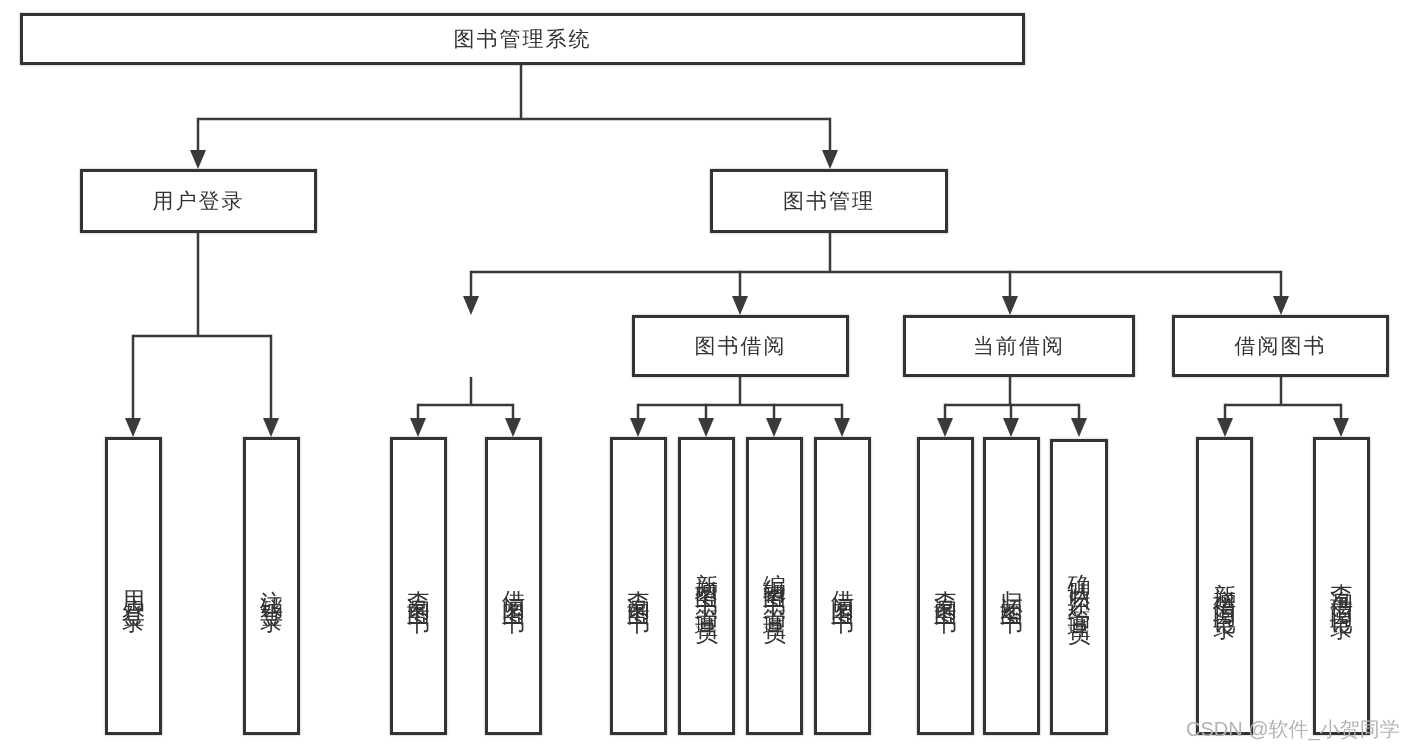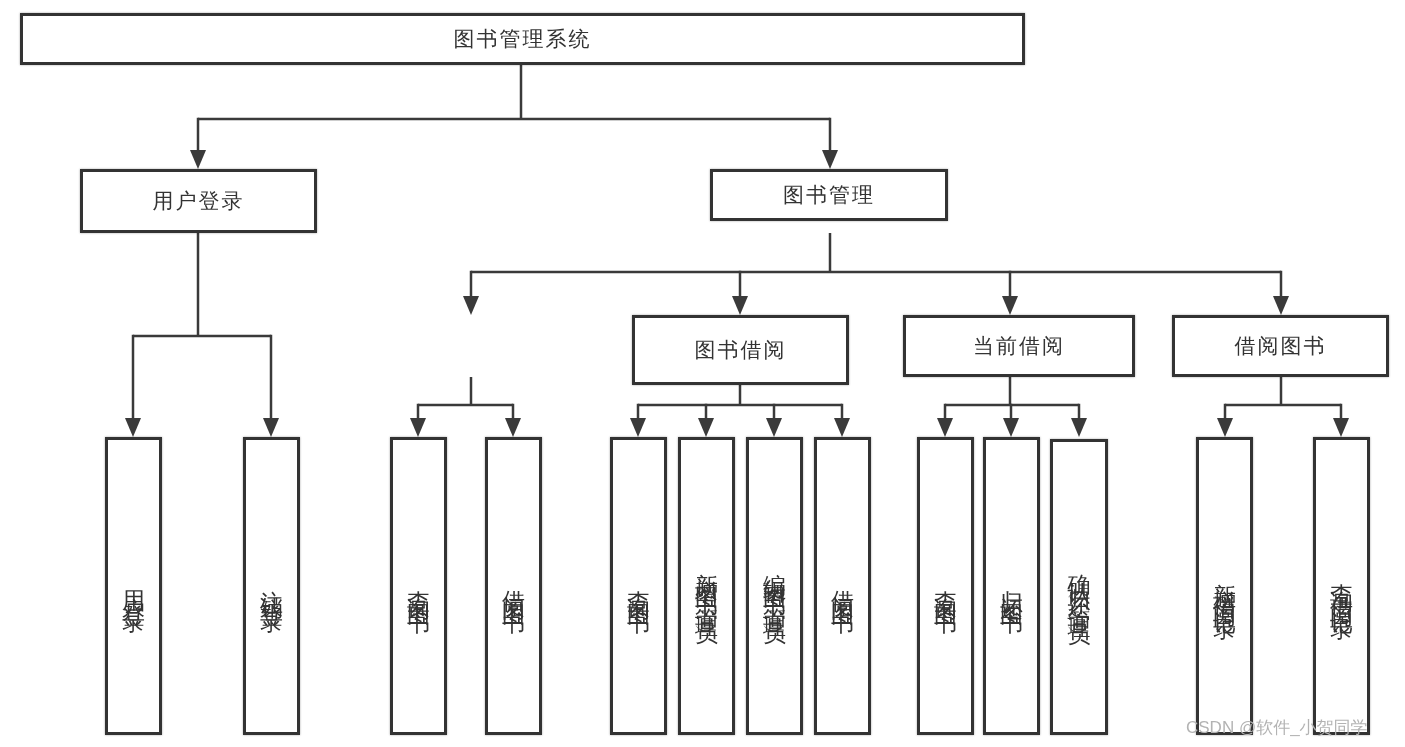--- a/index.html
+++ b/index.html
@@ -111,7 +111,7 @@
   <div class="node h" style="left:80px;top:169px;width:237px;height:64px">
     <span>用户登录</span>
   </div>
-  <div class="node h" style="left:710px;top:169px;width:238px;height:52px">
+  <div class="node h" style="left:710px;top:169px;width:238px;height:64px">
     <span>图书管理</span>
   </div>
 

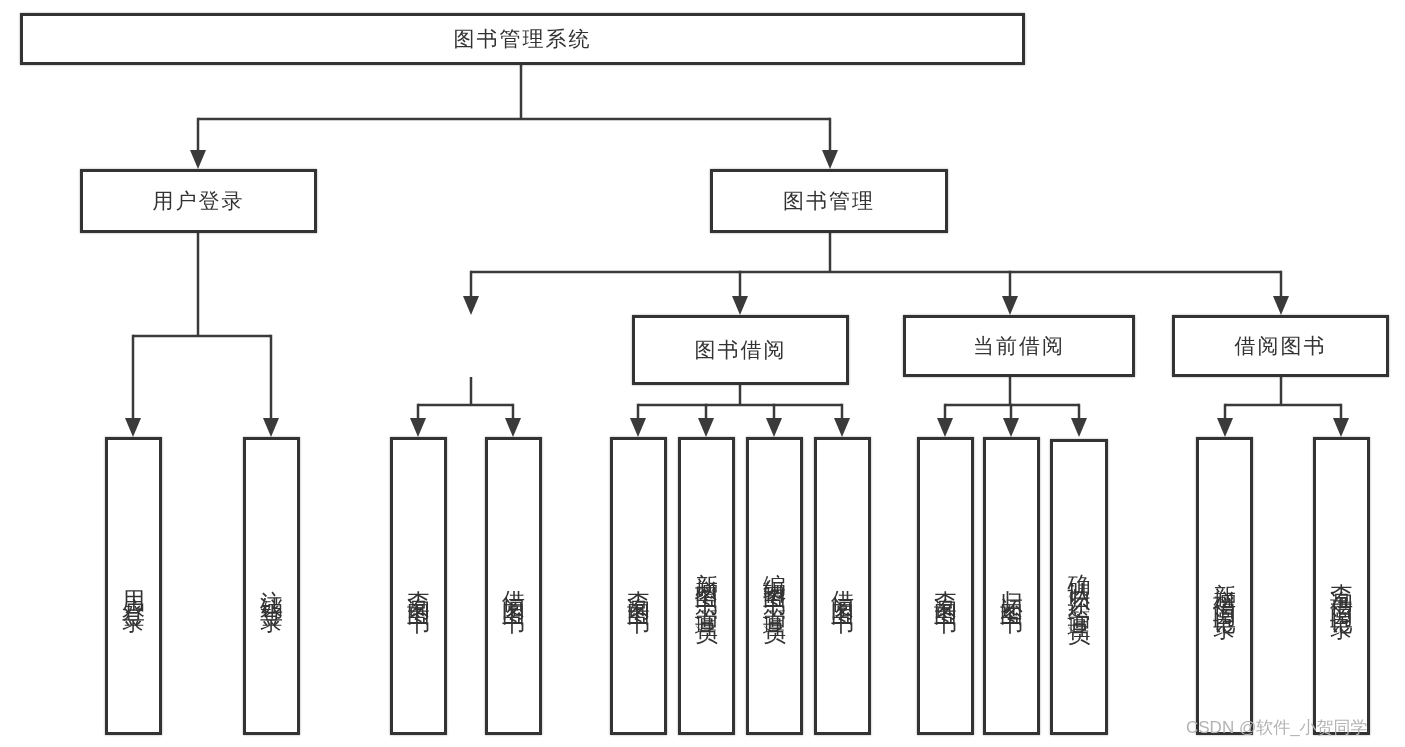--- a/index.html
+++ b/index.html
@@ -115,7 +115,7 @@
     <span>图书管理</span>
   </div>
 
-  <div class="node h" style="left:632px;top:315px;width:217px;height:70px">
+  <div class="node h" style="left:632px;top:315px;width:217px;height:62px">
     <span>图书借阅</span>
   </div>
   <div class="node h" style="left:903px;top:315px;width:232px;height:62px">

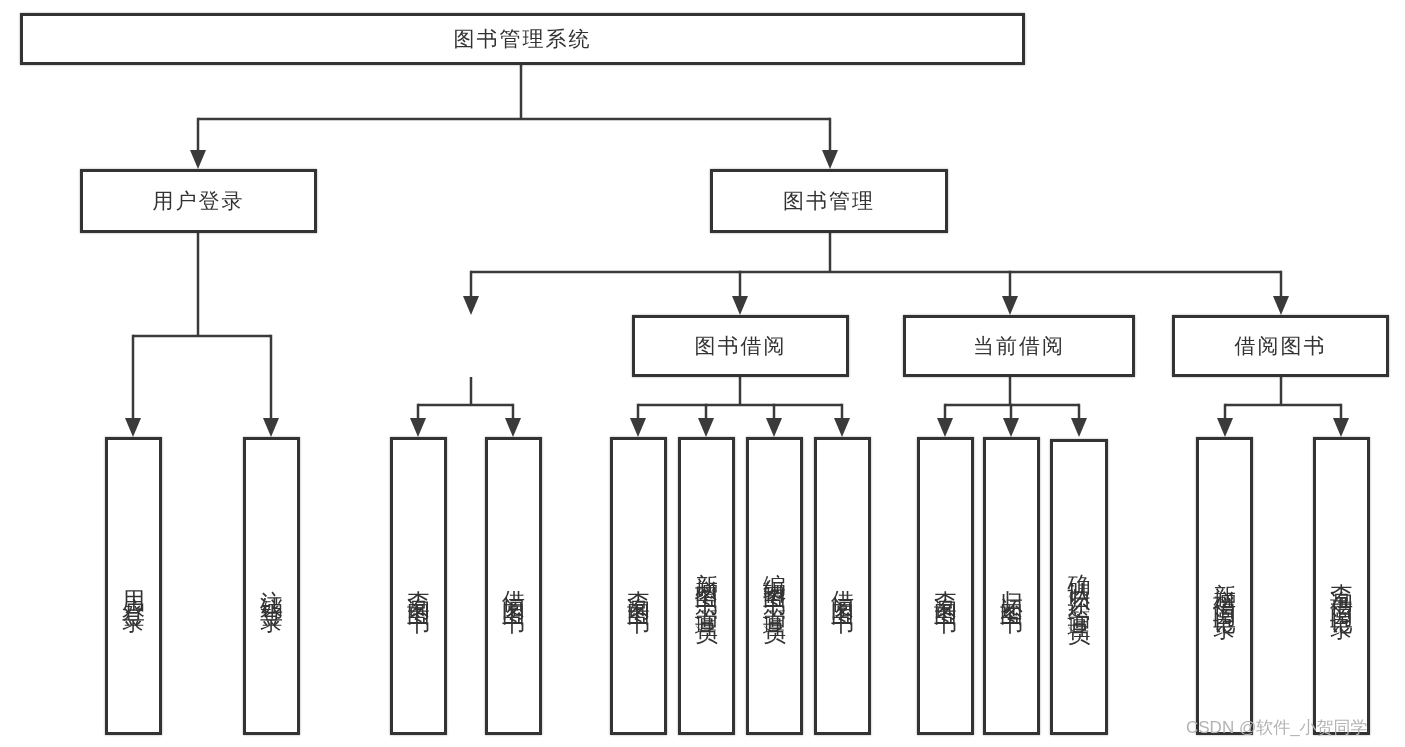--- a/index.html
+++ b/index.html
@@ -38,7 +38,7 @@
     position:absolute;
     left:1186px;top:716px;
     width:212px;
-    font-size:17px;
+    font-size:20px;
     color:var(--wm,#b3b3b3);
     white-space:nowrap;
     z-index:5;

